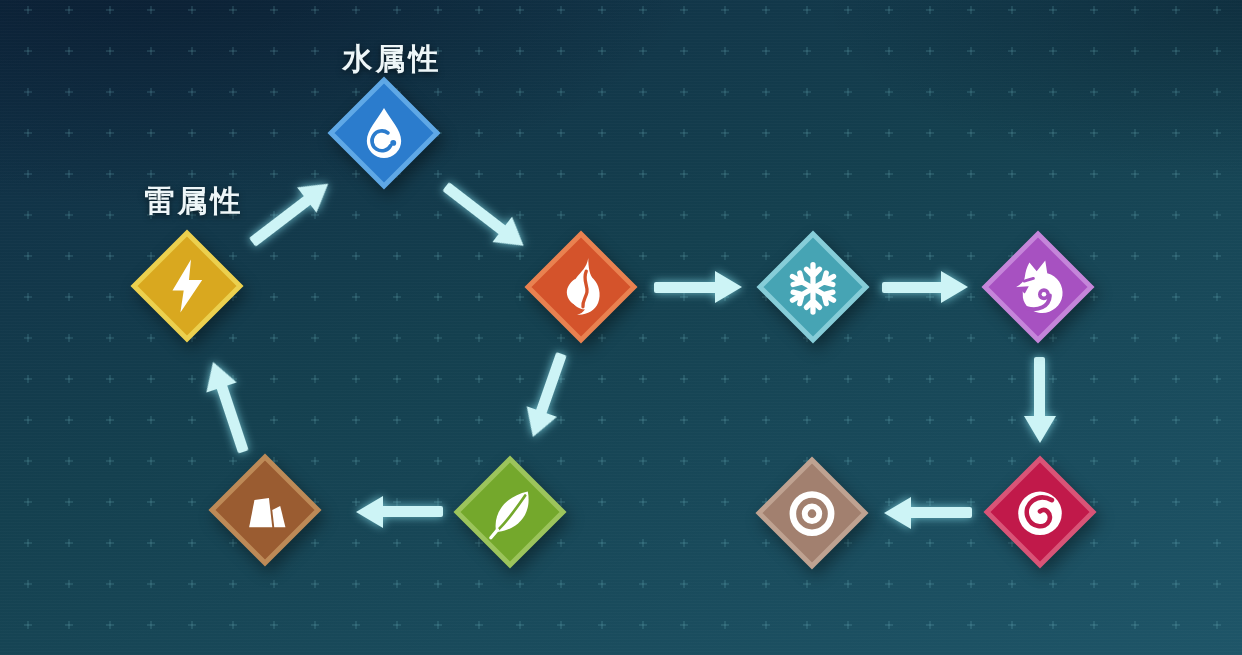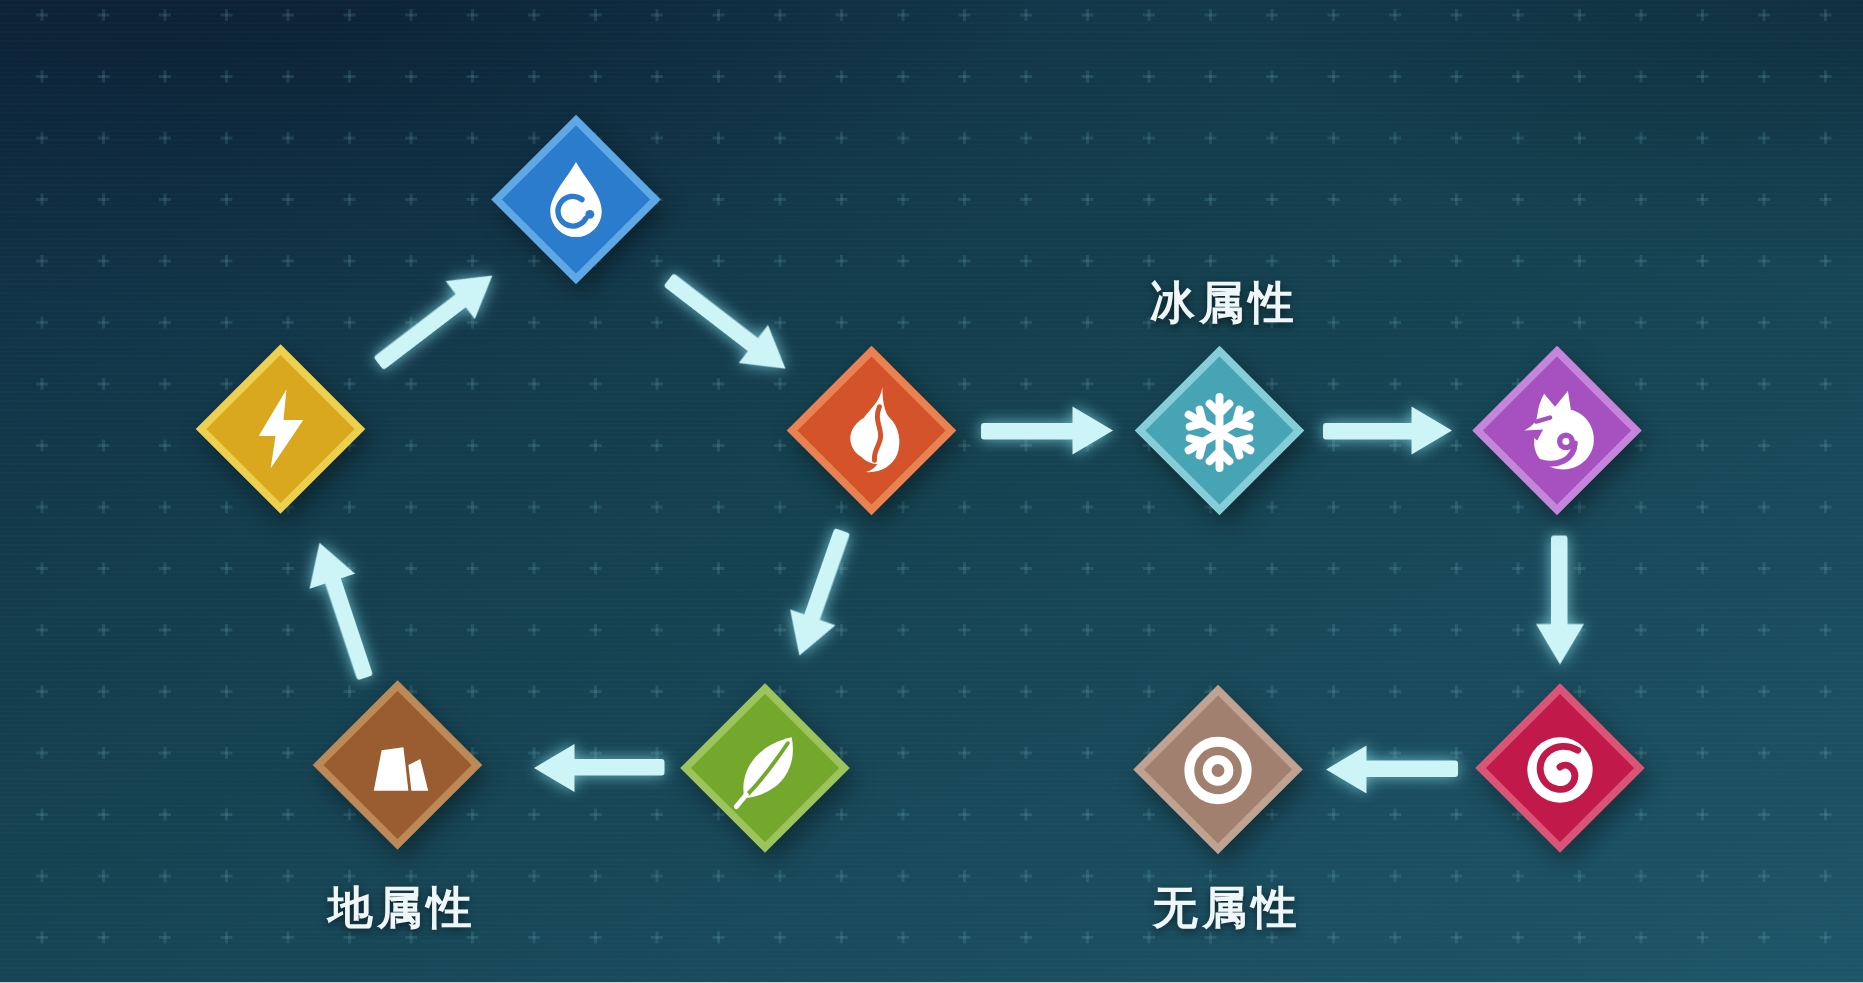--- a/index.html
+++ b/index.html
@@ -568,6 +568,7 @@
       <circle cx="64" cy="65" r="4.5" fill="#2b7ccd"></circle>
     </svg>
   </div>
+  <div class="label" style="left:392px;top:42px">水属性</div>
 
   <div class="node" style="left:127px;top:226px">
     <svg class="diamond" viewBox="0 0 120 120">

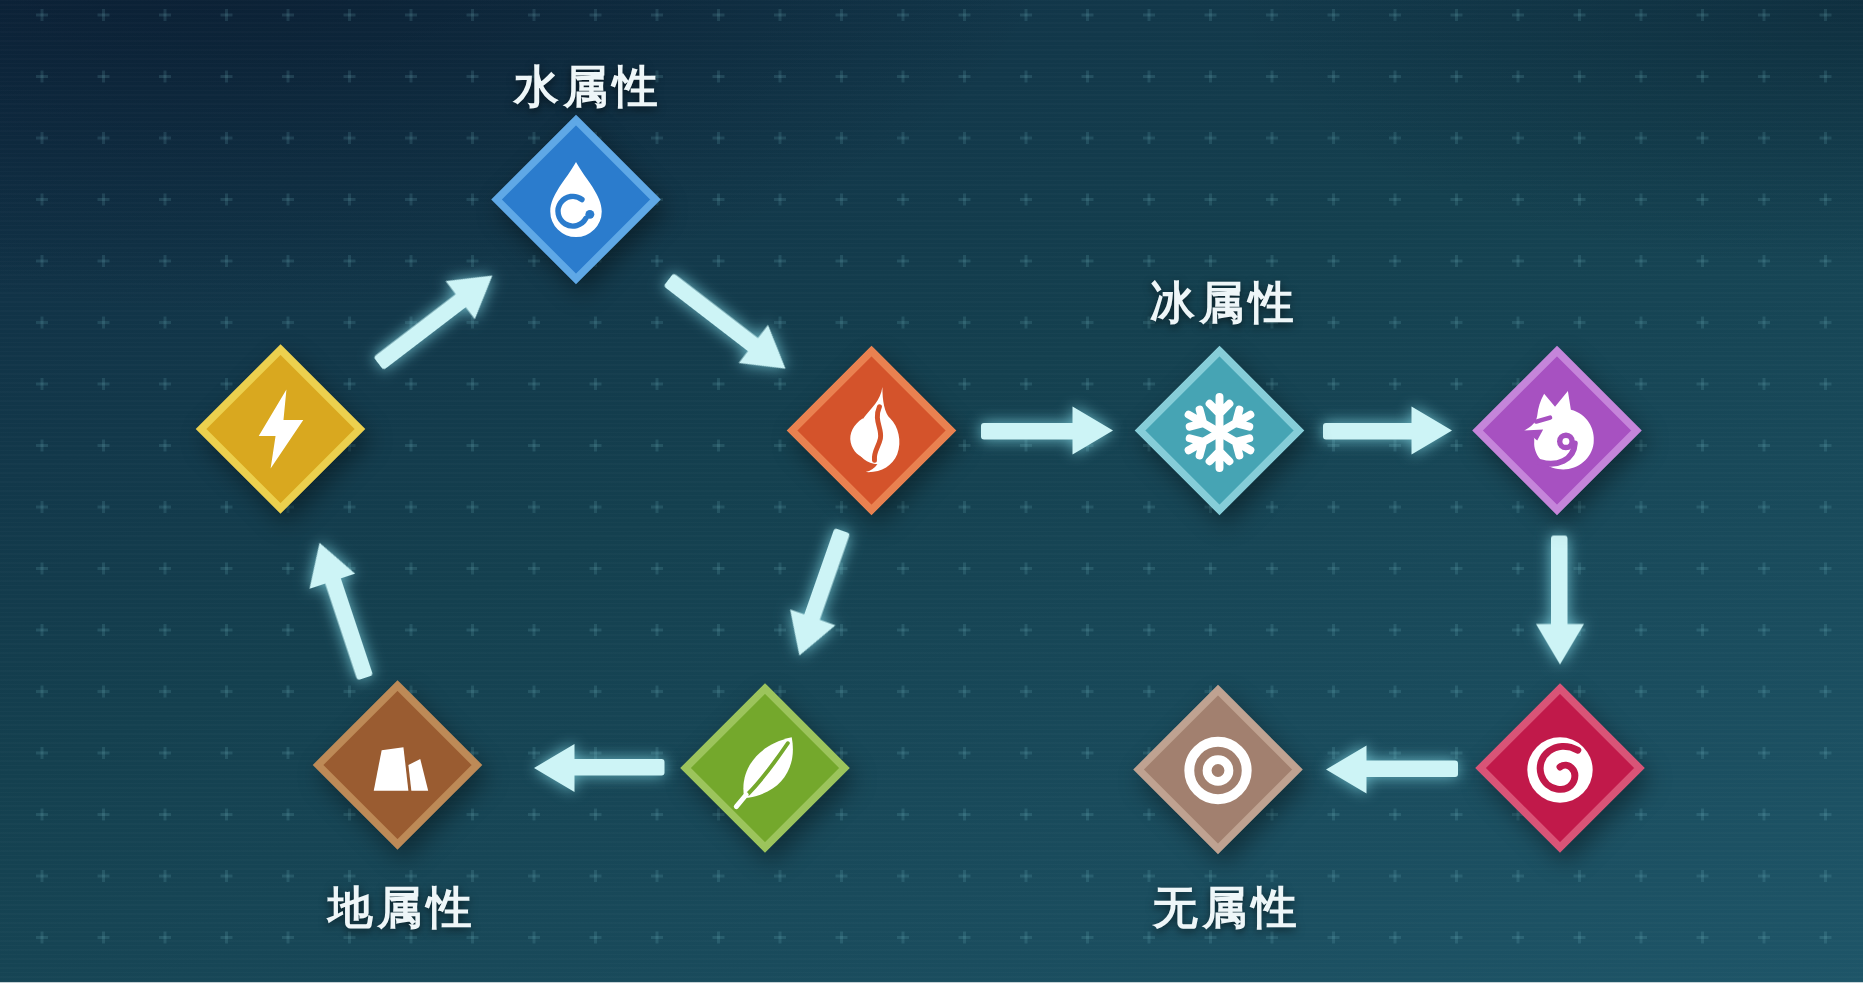--- a/index.html
+++ b/index.html
@@ -578,6 +578,7 @@
       <polygon fill="#fff" points="56,10 28,57 45,57 40,90 73,41 53,41"></polygon>
     </svg>
   </div>
+  <div class="label" style="left:194px;top:184px">雷属性</div>
 
   <div class="node" style="left:521px;top:227px">
     <svg class="diamond" viewBox="0 0 120 120">

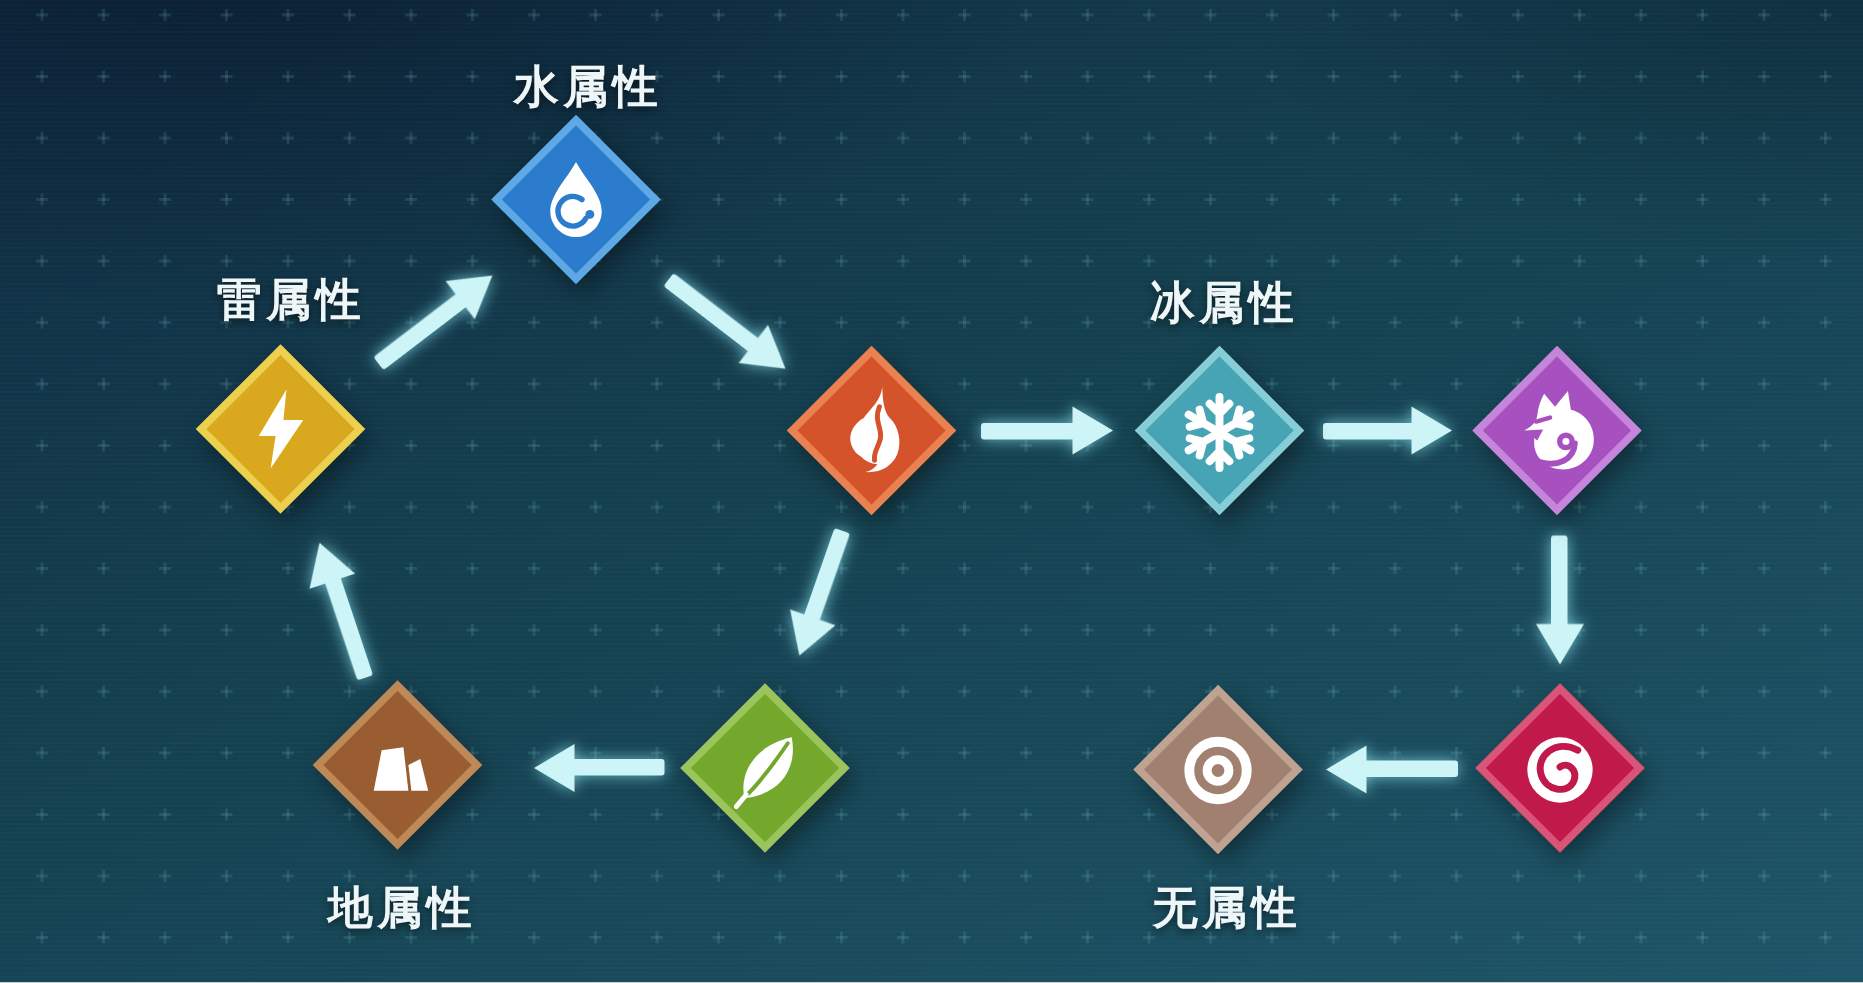--- a/index.html
+++ b/index.html
@@ -607,7 +607,6 @@
       <circle cx="50" cy="52" r="6" fill="#fff"></circle>
     </svg>
   </div>
-  <div class="label" style="left:816px;top:186px">冰属性</div>
 
   <div class="node" style="left:978px;top:227px">
     <svg class="diamond" viewBox="0 0 120 120">

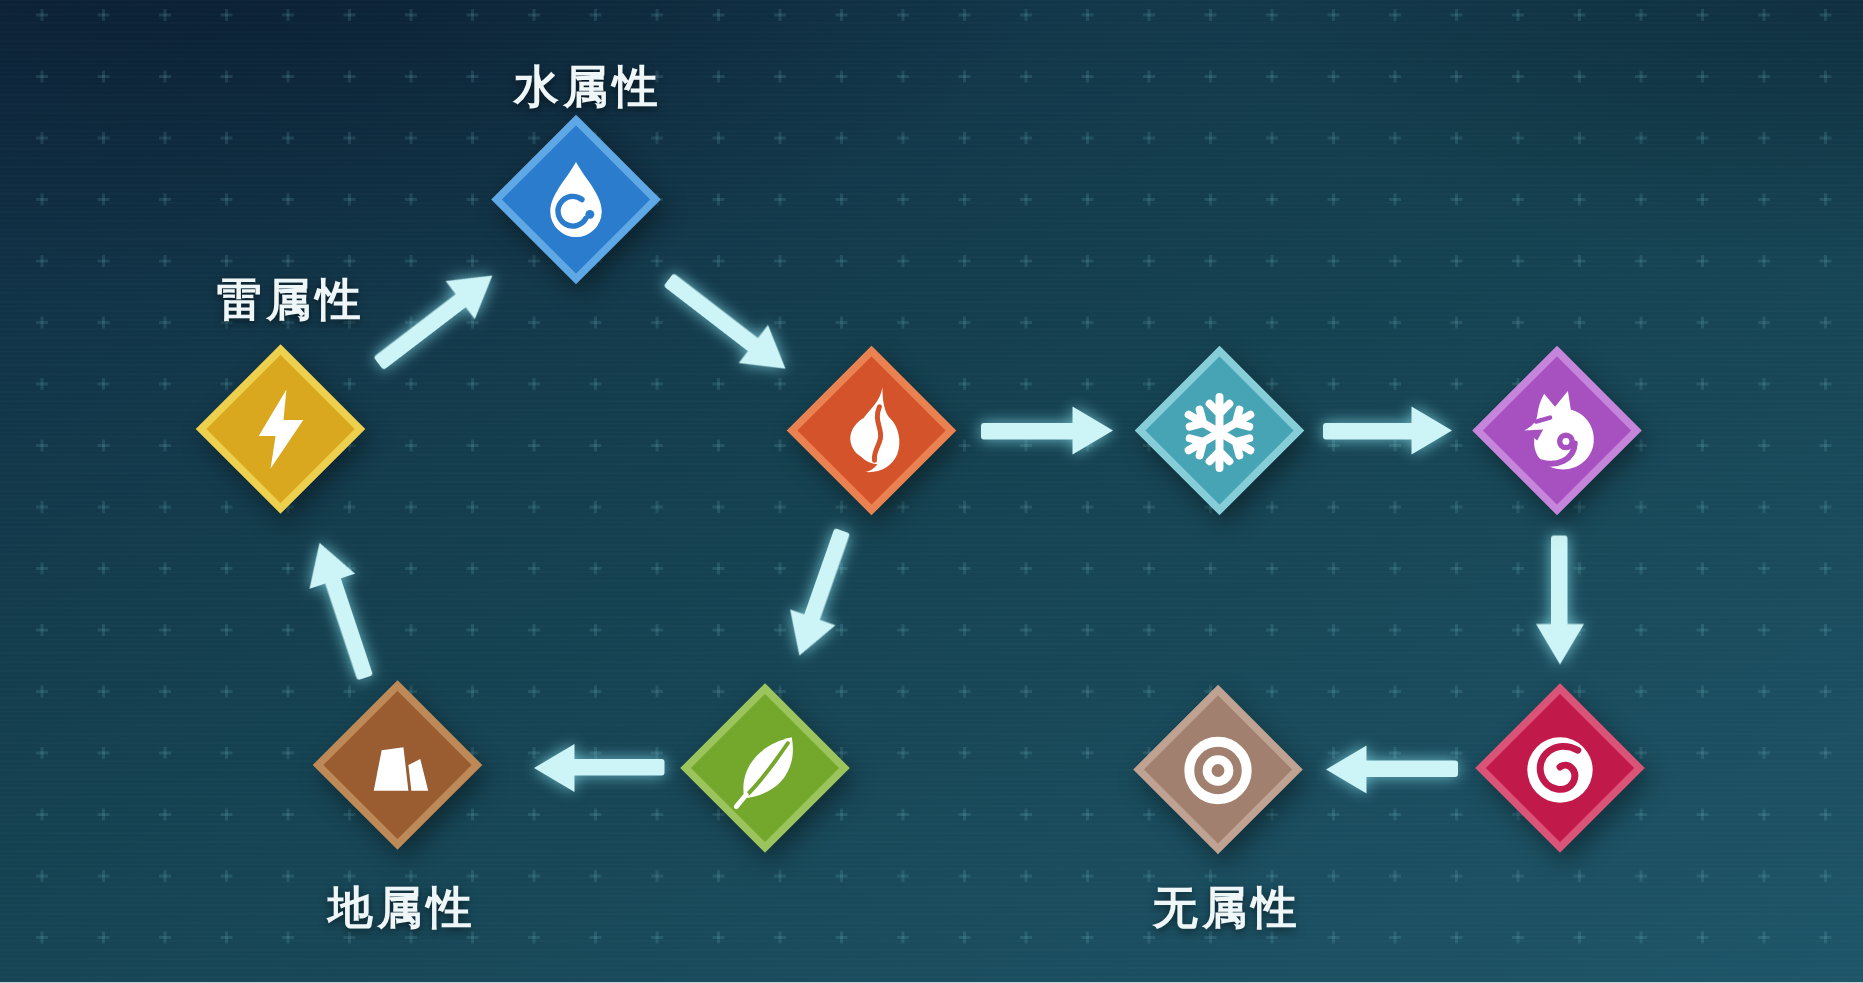--- a/index.html
+++ b/index.html
@@ -631,7 +631,6 @@
       <path fill="#fff" d="M64 76 L61 50 L73 44 L81 76 Z"></path>
     </svg>
   </div>
-  <div class="label" style="left:268px;top:589px">地属性</div>
 
   <div class="node" style="left:450px;top:452px">
     <svg class="diamond" viewBox="0 0 120 120">

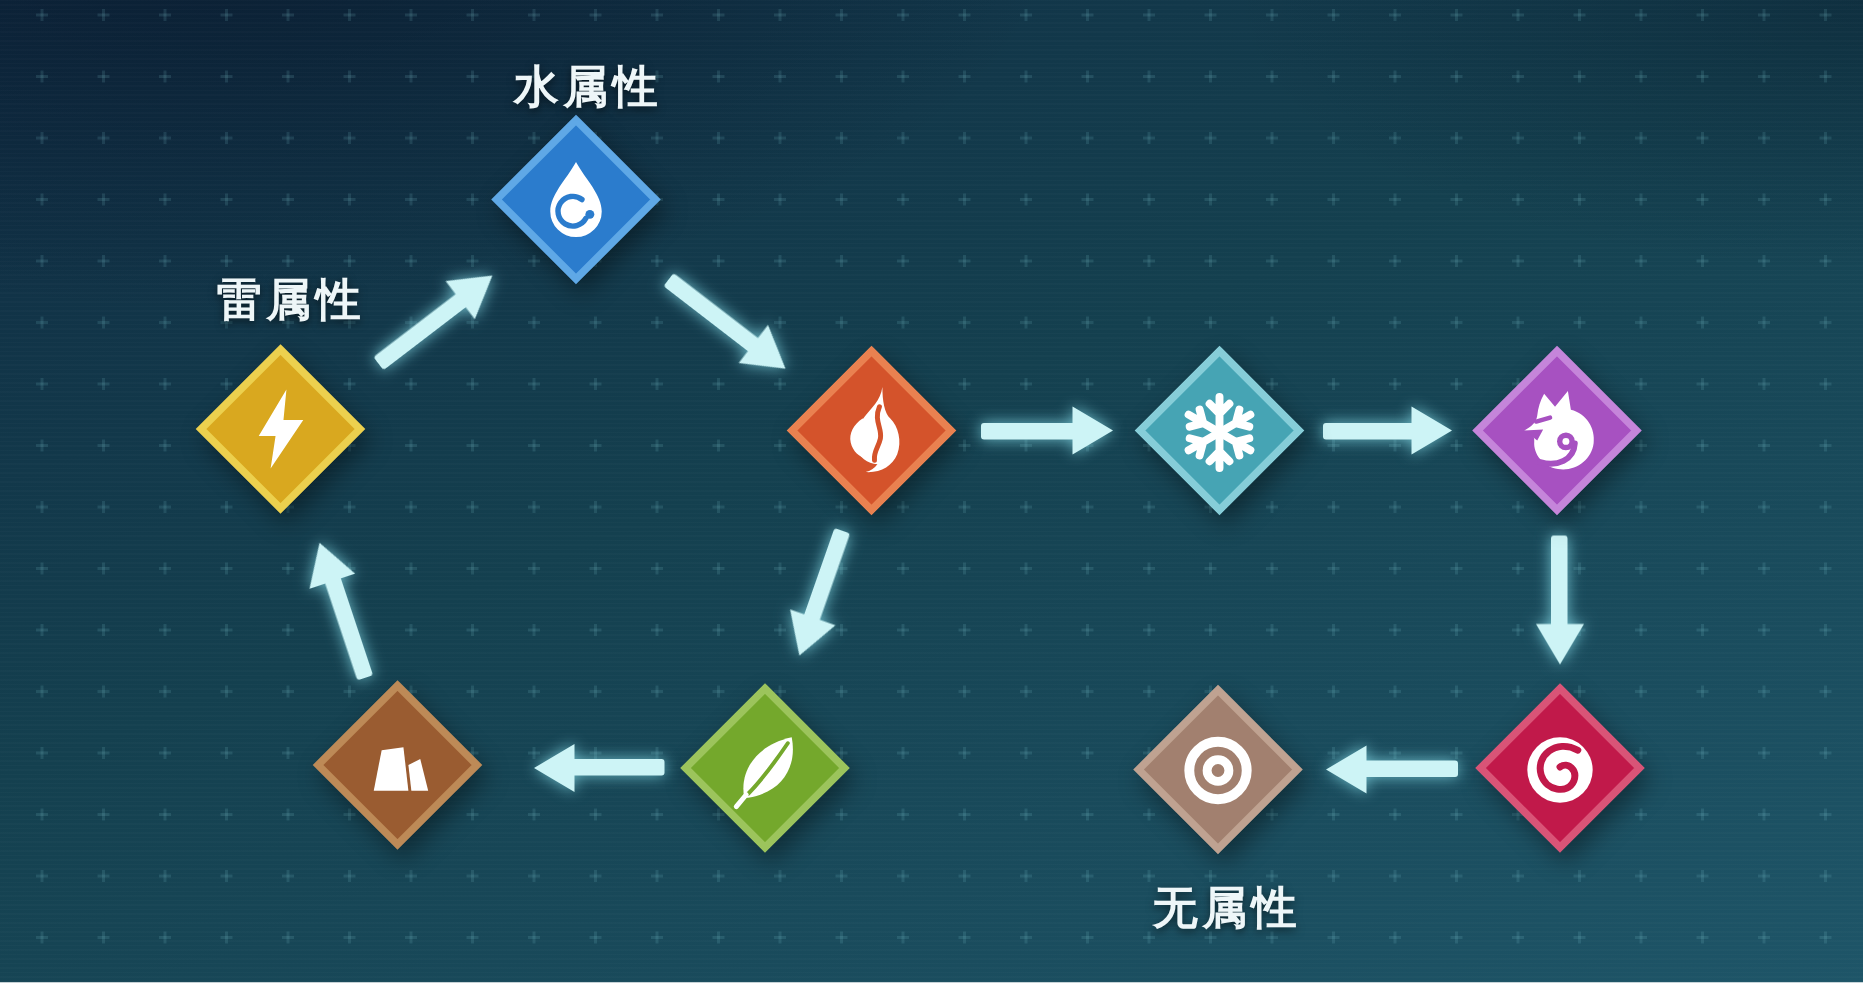--- a/index.html
+++ b/index.html
@@ -652,7 +652,6 @@
       <circle cx="50" cy="51" r="11" fill="none" stroke="#fff" stroke-width="9"></circle>
     </svg>
   </div>
-  <div class="label" style="left:818px;top:589px">无属性</div>
 
   <div class="node" style="left:980px;top:452px">
     <svg class="diamond" viewBox="0 0 120 120">

